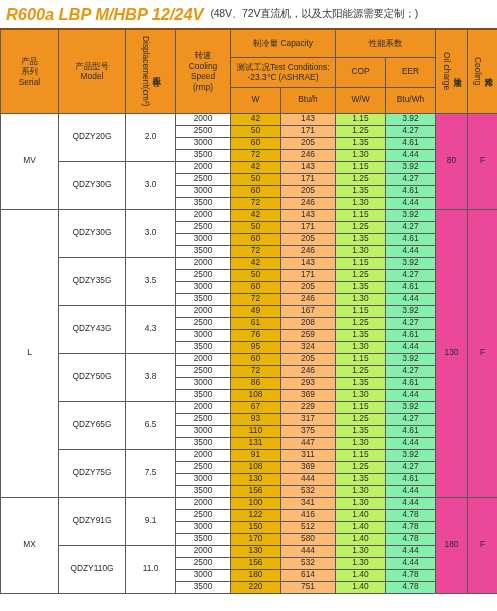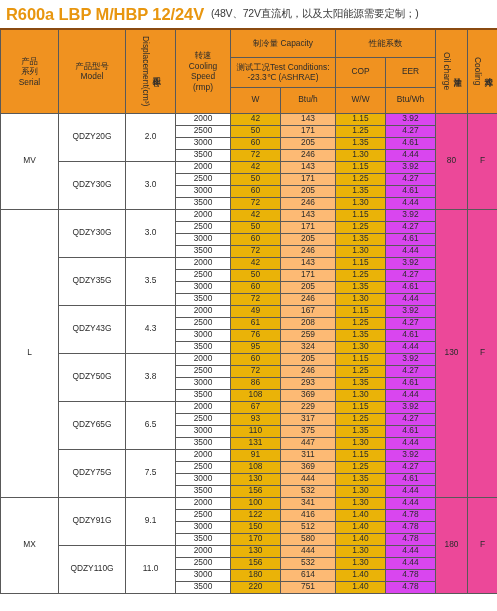--- a/index.html
+++ b/index.html
@@ -28,6 +28,7 @@
     font-weight: bold;
     font-size: 16.5px;
     letter-spacing: -0.1px;
+    font-style: italic;
   }
   .title-sub {
     color: #3a3a3a;

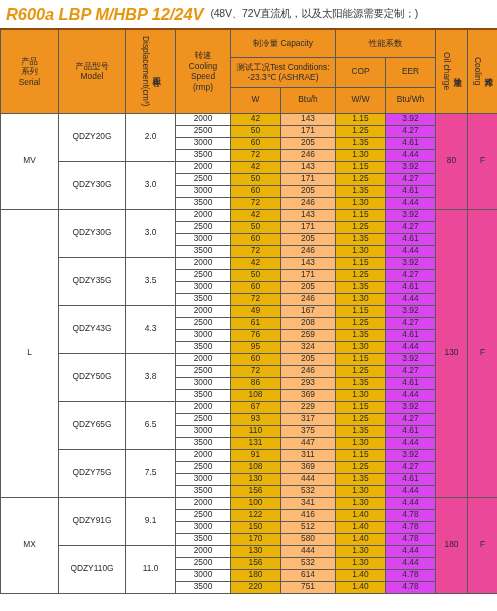--- a/index.html
+++ b/index.html
@@ -82,7 +82,7 @@
   .c-rpm  { background: #ffffff; }
   .c-w    { background: #eab308; border-color:#7a7a7a; }
   .c-btuh { background: #fdba74; border-color:#7a7a7a; }
-  .c-cop  { background: #eab308; border-color:#7a7a7a; }
+  .c-cop  { background: #bef264; border-color:#7a7a7a; }
   .c-eer  { background: #d946ef; border-color:#7a7a7a; }
   .c-plain{ background: #ec4899; }
   .grp { background:#ffffff; }

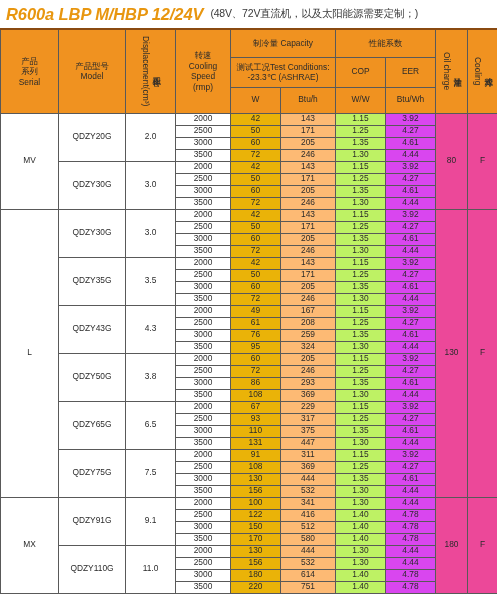--- a/index.html
+++ b/index.html
@@ -83,7 +83,7 @@
   .c-w    { background: #eab308; border-color:#7a7a7a; }
   .c-btuh { background: #fdba74; border-color:#7a7a7a; }
   .c-cop  { background: #bef264; border-color:#7a7a7a; }
-  .c-eer  { background: #d946ef; border-color:#7a7a7a; }
+  .c-eer  { background: #86efac; border-color:#7a7a7a; }
   .c-plain{ background: #ec4899; }
   .grp { background:#ffffff; }
   .thickline td { border-top: 2px solid #595959; }

